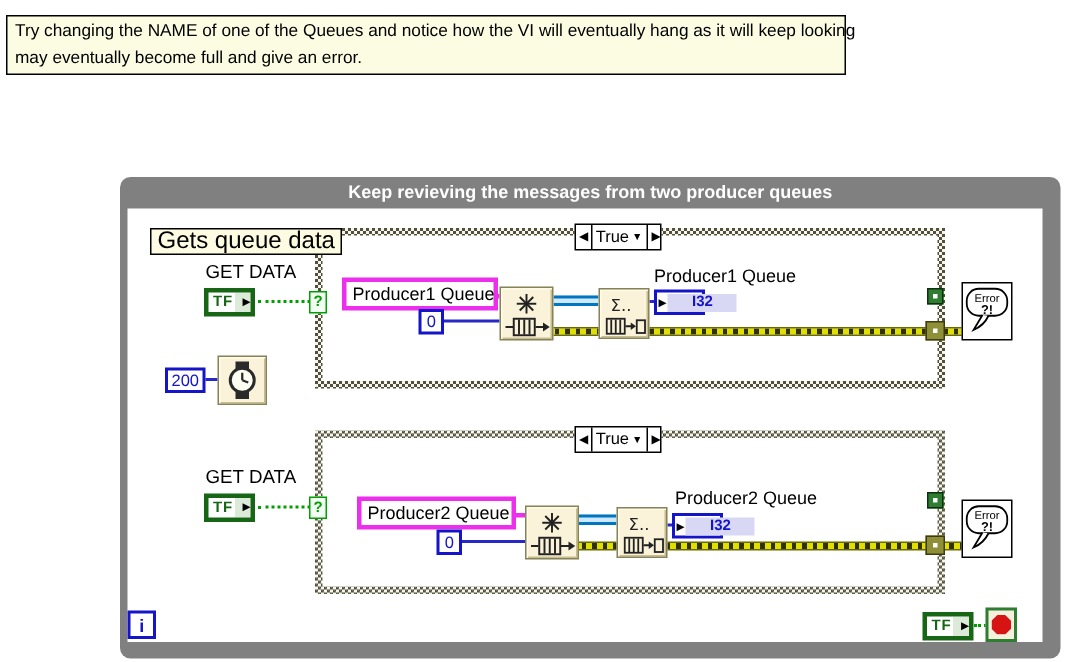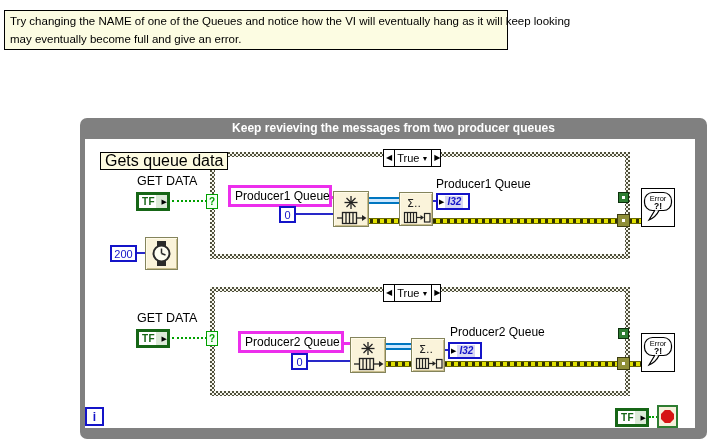--- a/index.html
+++ b/index.html
@@ -14,7 +14,7 @@
   .abs{position:absolute;}
 
   
-  .comment{left:4px;top:10px;width:504px;background:var(--comment-bg);
+  .comment{left:4px;top:10px;width:560px;background:var(--comment-bg);
     border:1px solid #000;padding:1px 5px;font-size:11.5px;line-height:18px;color:#000;z-index:2;}
   .comment div{white-space:nowrap;}
 

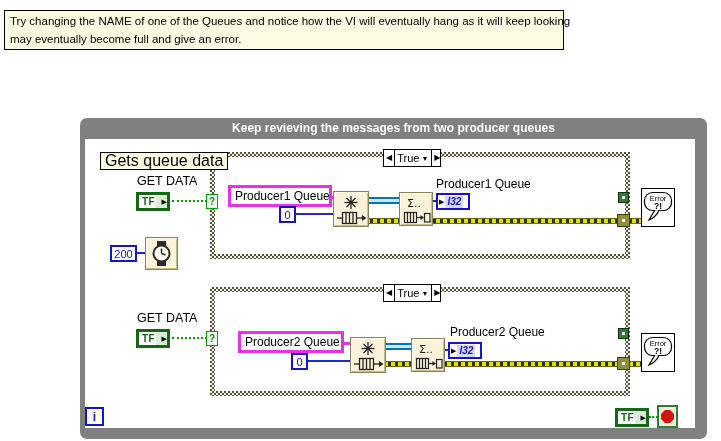--- a/index.html
+++ b/index.html
@@ -59,7 +59,7 @@
     display:flex;align-items:center;z-index:3;}
   .i32-arrow{font-size:7px;margin-left:1px;color:#000;}
   .i32-text{font-size:10px;font-weight:bold;color:var(--numeric-blue);
-    background:#d8d8f4;padding:0 2px;margin-left:1px;line-height:12px;font-style:italic;}
+    background:#d8d8f4;padding:0 16px;margin-left:1px;line-height:12px;}
   .tun-q{width:12px;height:15px;border:1px solid var(--wire-green);background:#f4fff4;
     color:var(--wire-green);font-size:10px;font-weight:bold;text-align:center;line-height:13px;z-index:3;}
   .tun{z-index:3;}

